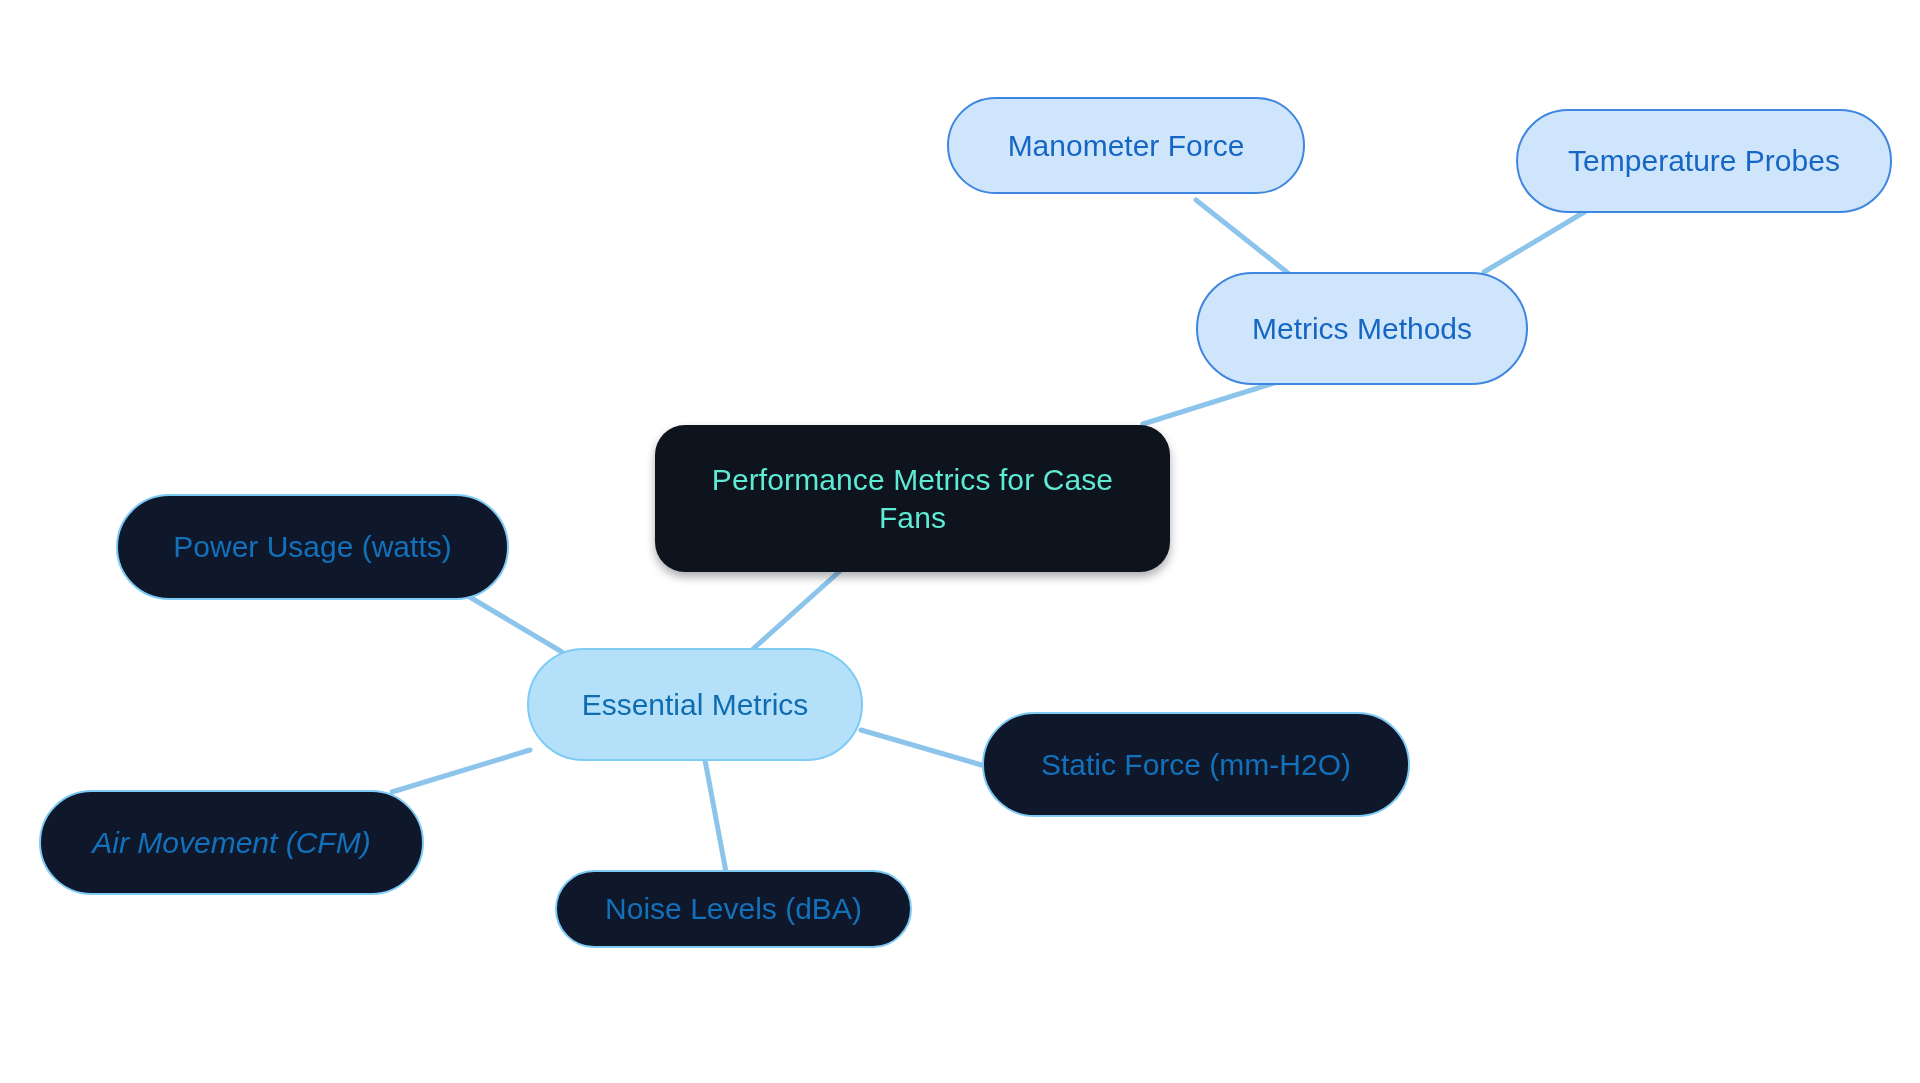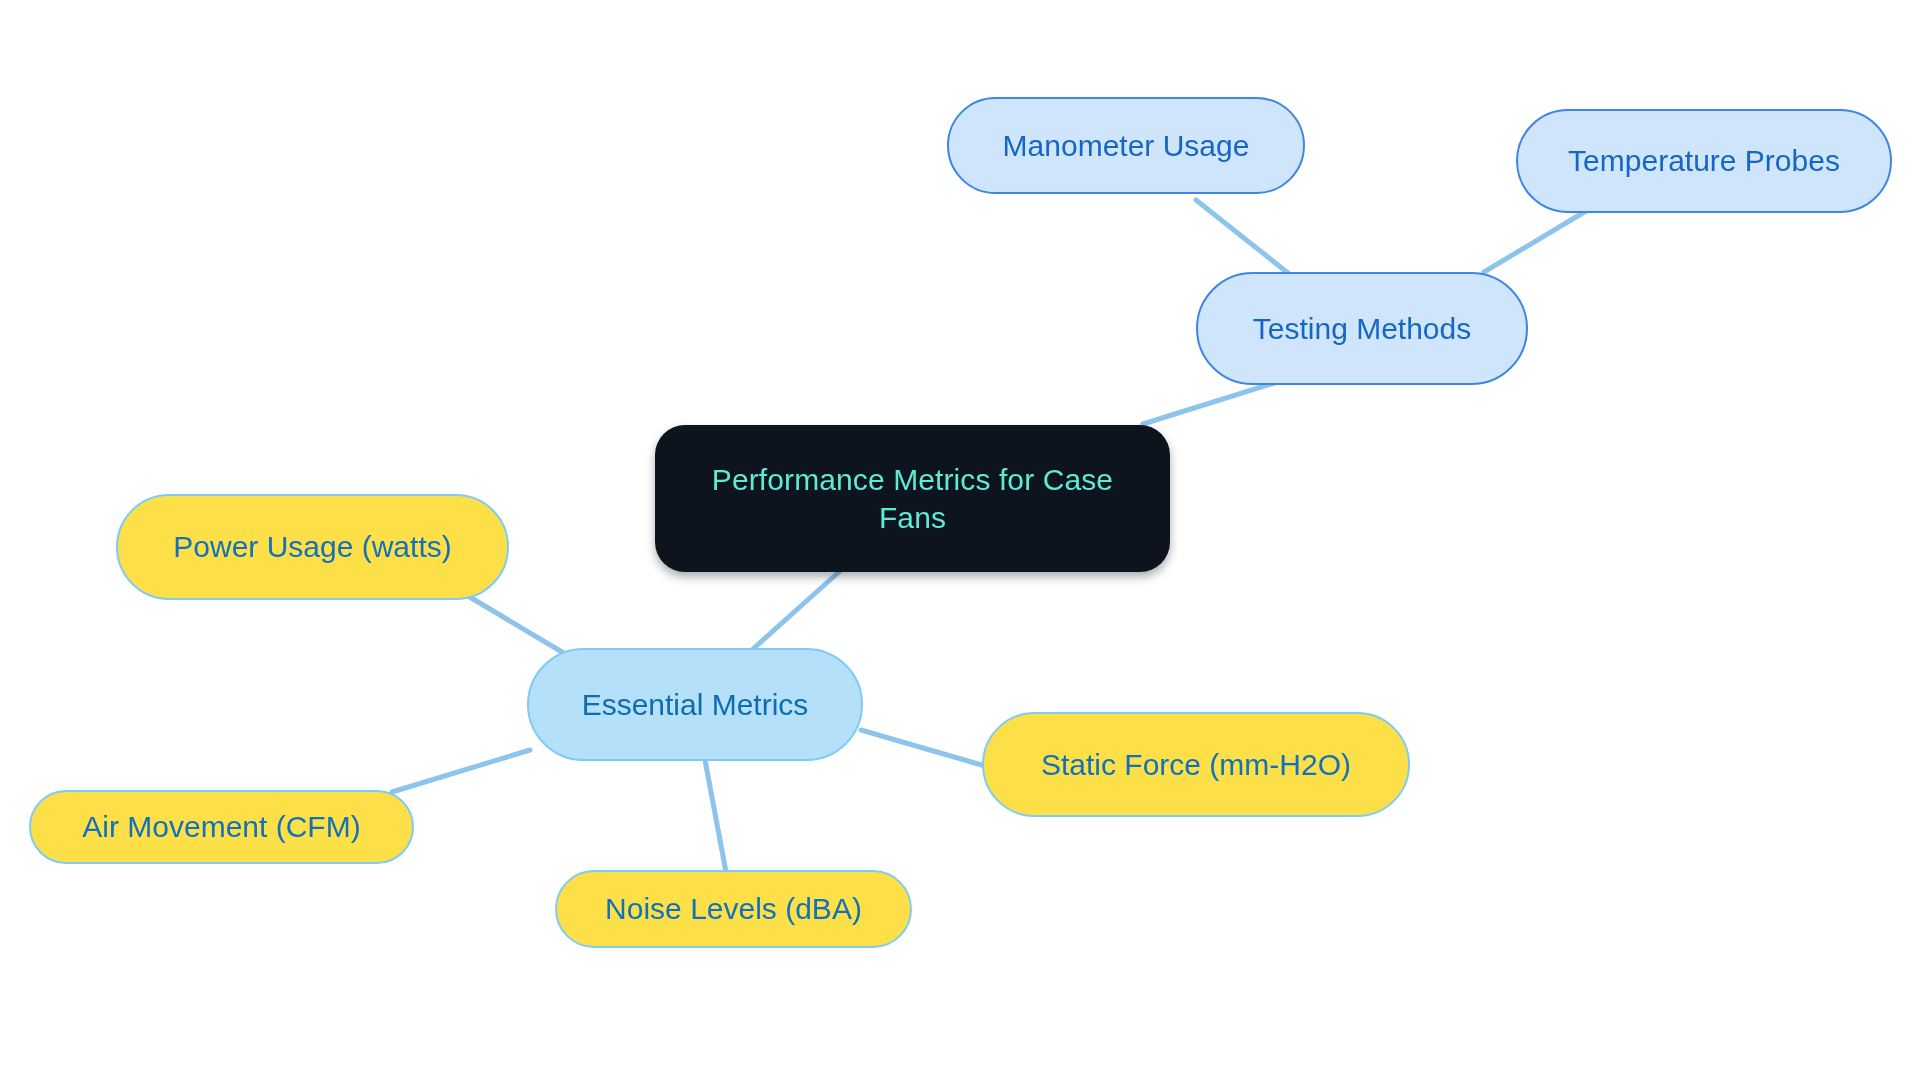--- a/index.html
+++ b/index.html
@@ -90,7 +90,7 @@
   <div id="node-layer">
       <div class="node node-root" style="left: 655px; top: 425px; width: 515px; height: 147px;"><span>Performance Metrics for Case Fans</span></div>
       <div class="node node-branch" style="left: 1196px; top: 272px; width: 332px; height: 113px;"><span>Testing Methods</span></div>
-      <div class="node node-branch" style="left: 947px; top: 97px; width: 358px; height: 97px;"><span>Manometer Usage</span></div>
+      <div class="node node-branch" style="left: 947px; top: 97px; width: 358px; height: 97px;"><span>Manometer Force</span></div>
       <div class="node node-branch" style="left: 1516px; top: 109px; width: 376px; height: 104px;"><span>Temperature Probes</span></div>
       <div class="node node-hub" style="left: 527px; top: 648px; width: 336px; height: 113px;"><span>Essential Metrics</span></div>
       <div class="node node-leaf" style="left: 116px; top: 494px; width: 393px; height: 106px;"><span>Power Usage (watts)</span></div>

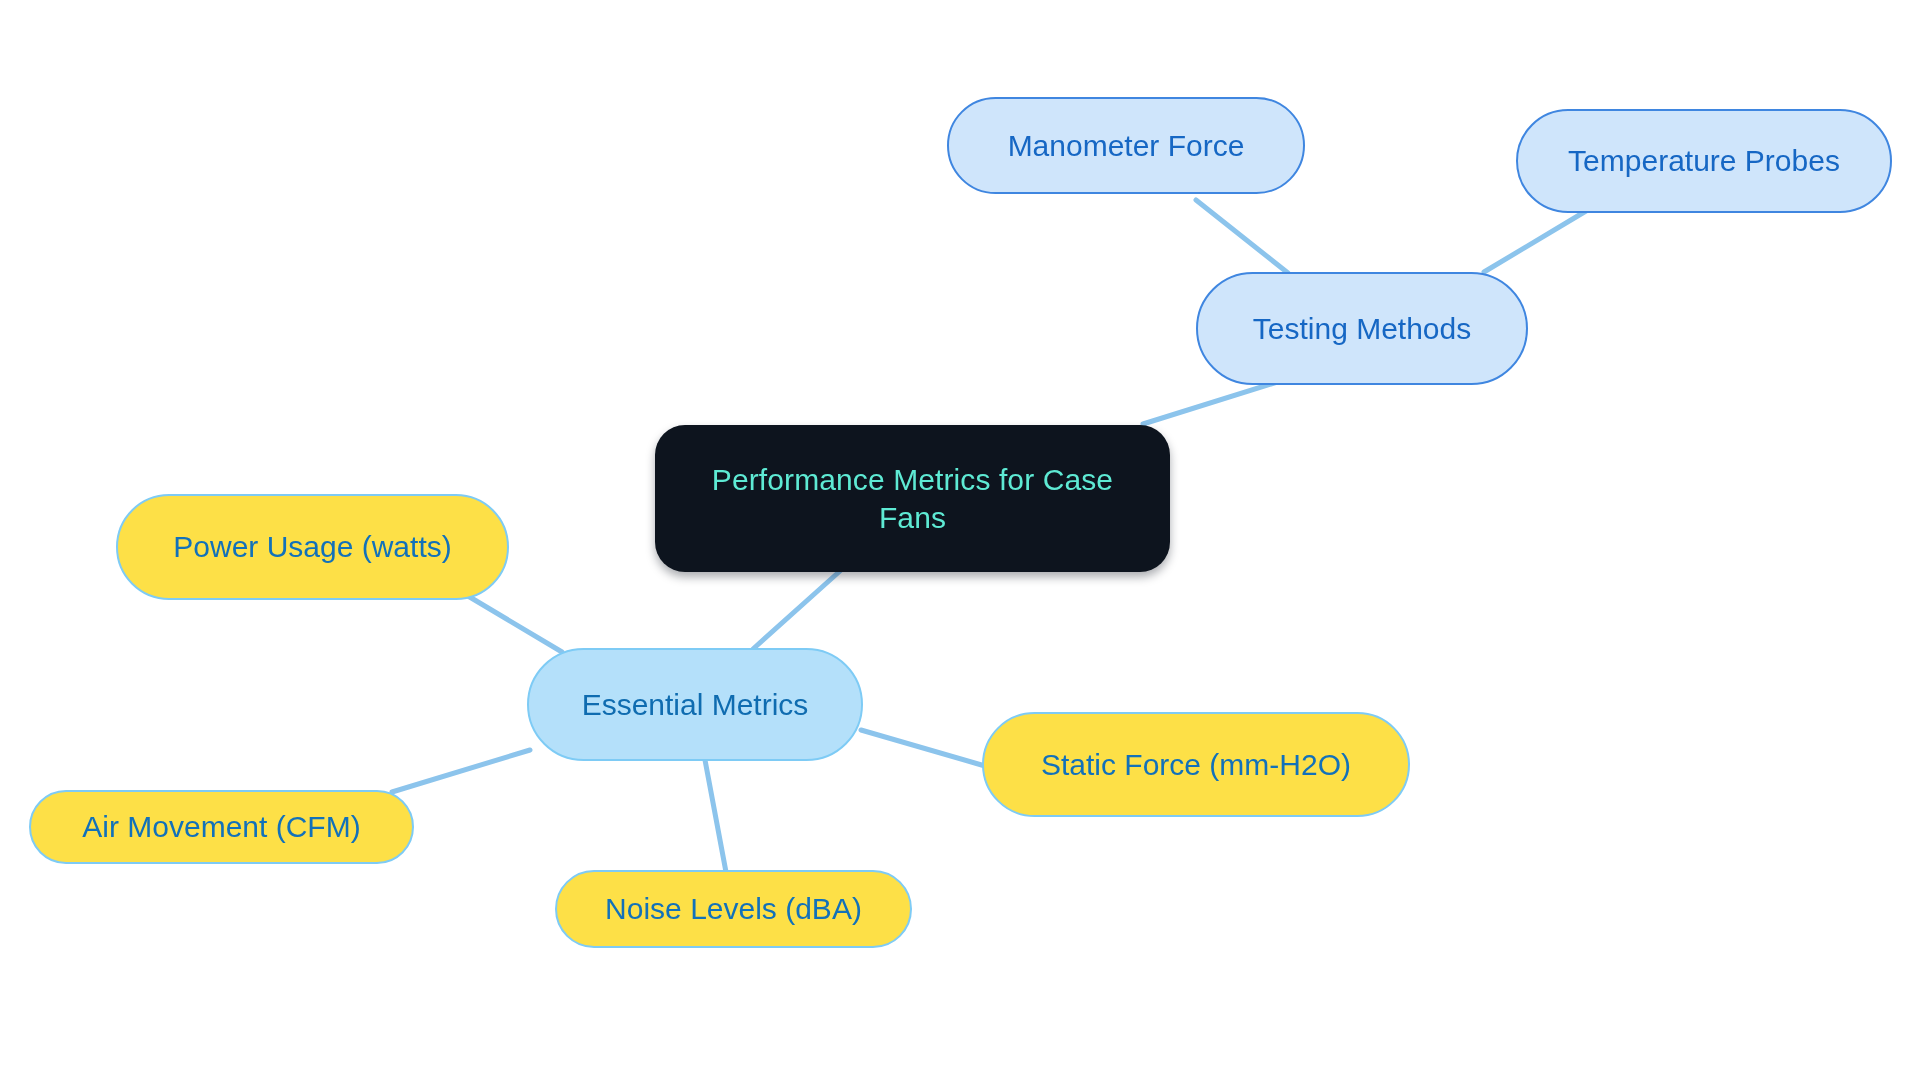--- a/index.html
+++ b/index.html
@@ -89,7 +89,7 @@
 
   <div id="node-layer">
       <div class="node node-root" style="left: 655px; top: 425px; width: 515px; height: 147px;"><span>Performance Metrics for Case Fans</span></div>
-      <div class="node node-branch" style="left: 1196px; top: 272px; width: 332px; height: 113px;"><span>Testing Methods</span></div>
+      <div class="node node-branch" style="left: 1196px; top: 272px; width: 332px; height: 113px;"><span>Metrics Methods</span></div>
       <div class="node node-branch" style="left: 947px; top: 97px; width: 358px; height: 97px;"><span>Manometer Force</span></div>
       <div class="node node-branch" style="left: 1516px; top: 109px; width: 376px; height: 104px;"><span>Temperature Probes</span></div>
       <div class="node node-hub" style="left: 527px; top: 648px; width: 336px; height: 113px;"><span>Essential Metrics</span></div>

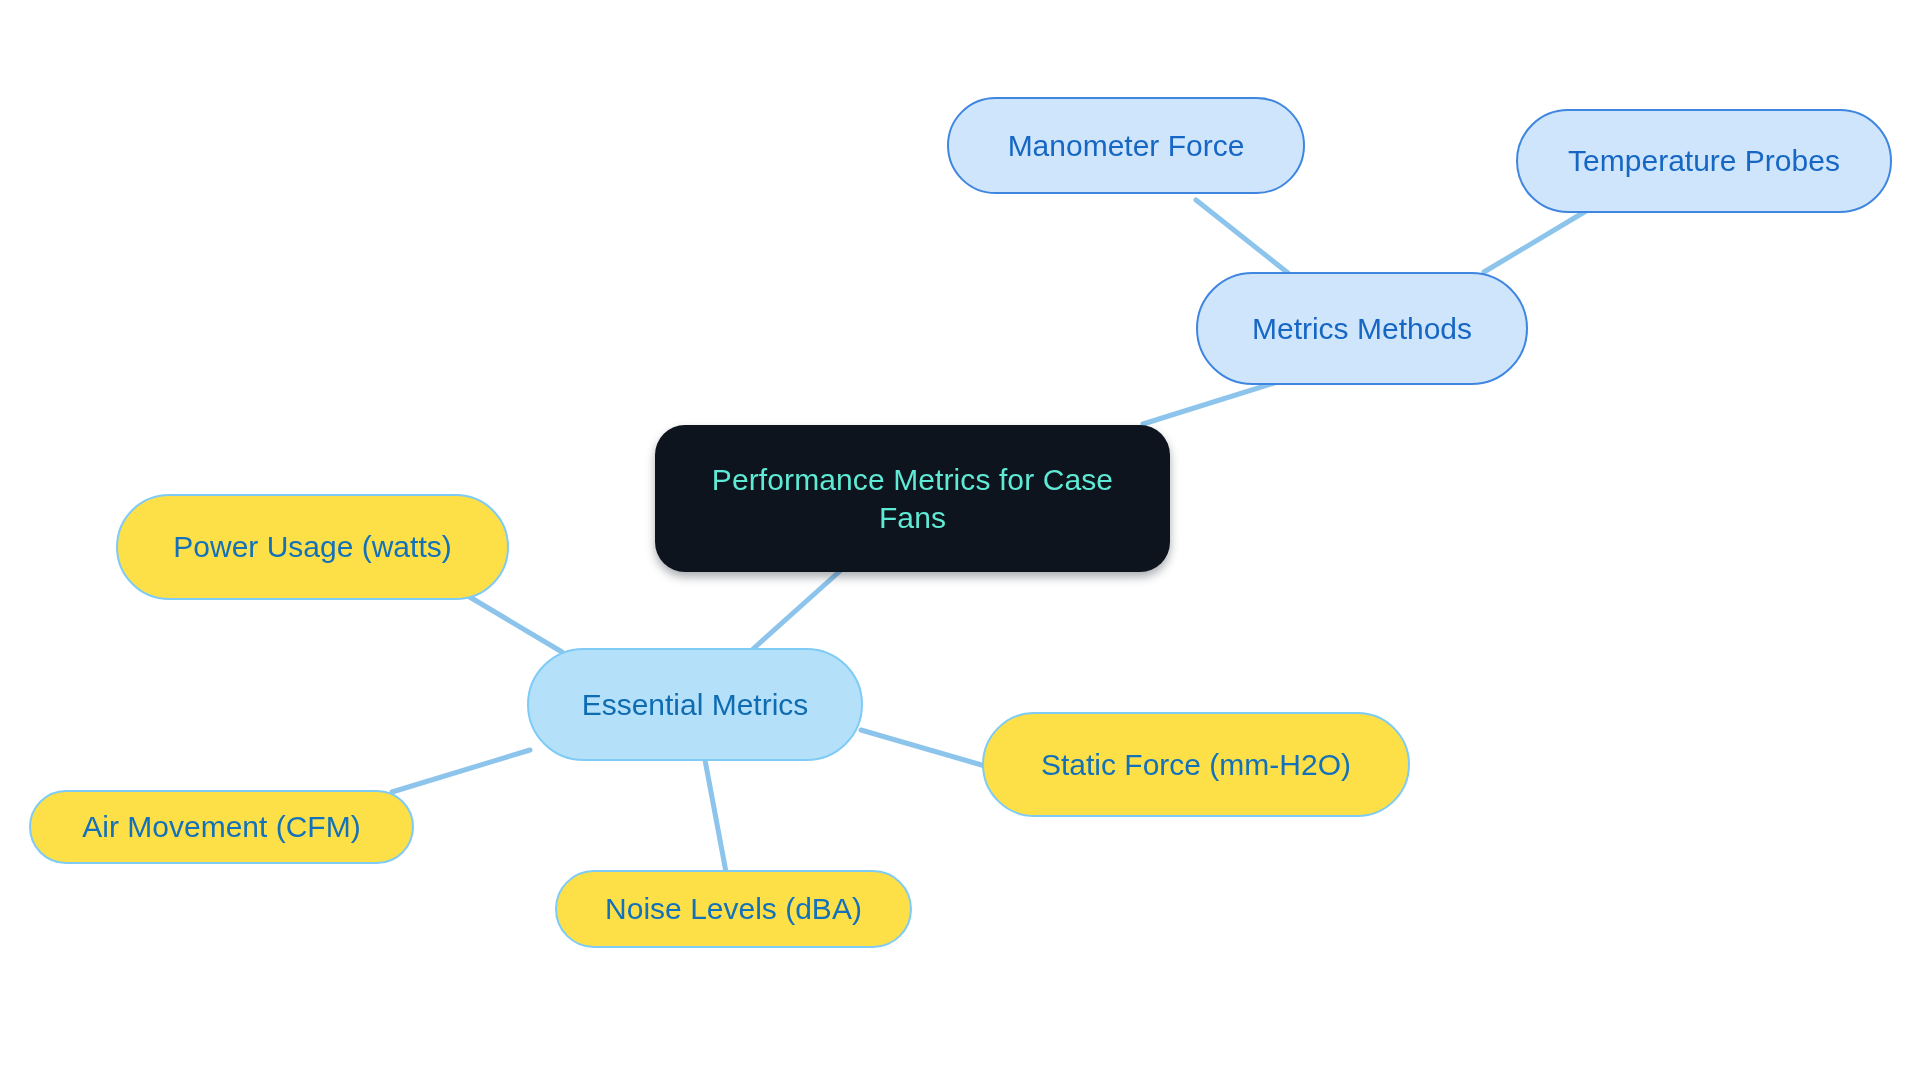--- a/index.html
+++ b/index.html
@@ -63,7 +63,7 @@
     text-align: right;
   }
   .node-leaf {
-    background: #fde047;
+    background: #0f172a;
     border: 2px solid #7ecbf5;
     color: #1271ba;
     border-radius: 999px;

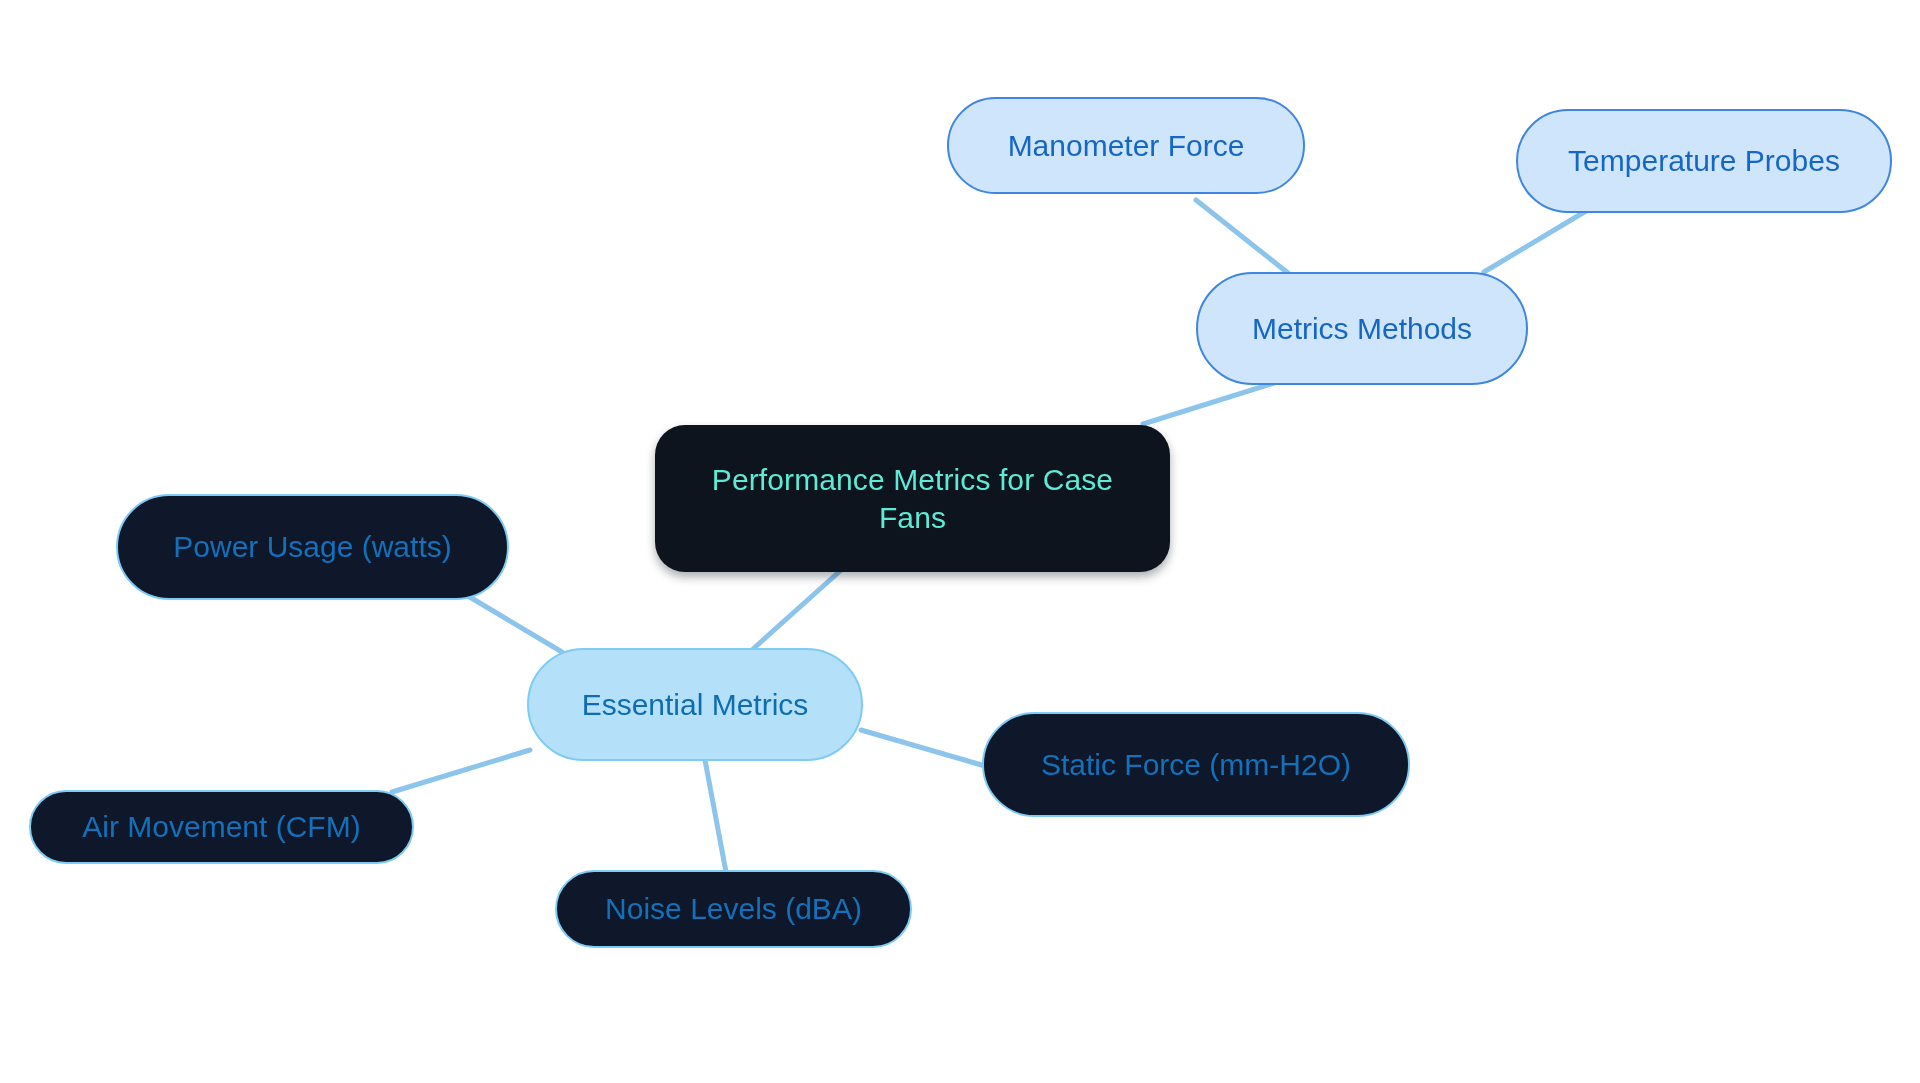--- a/index.html
+++ b/index.html
@@ -94,7 +94,7 @@
       <div class="node node-branch" style="left: 1516px; top: 109px; width: 376px; height: 104px;"><span>Temperature Probes</span></div>
       <div class="node node-hub" style="left: 527px; top: 648px; width: 336px; height: 113px;"><span>Essential Metrics</span></div>
       <div class="node node-leaf" style="left: 116px; top: 494px; width: 393px; height: 106px;"><span>Power Usage (watts)</span></div>
-      <div class="node node-leaf" style="left: 29px; top: 790px; width: 385px; height: 74px;"><span>Air Movement (CFM)</span></div>
+      <div class="node node-leaf" style="left: 39px; top: 790px; width: 385px; height: 105px; font-style: italic;"><span>Air Movement (CFM)</span></div>
       <div class="node node-leaf" style="left: 555px; top: 870px; width: 357px; height: 78px;"><span>Noise Levels (dBA)</span></div>
       <div class="node node-leaf" style="left: 982px; top: 712px; width: 428px; height: 105px;"><span>Static Force (mm-H2O)</span></div>
     </div>

